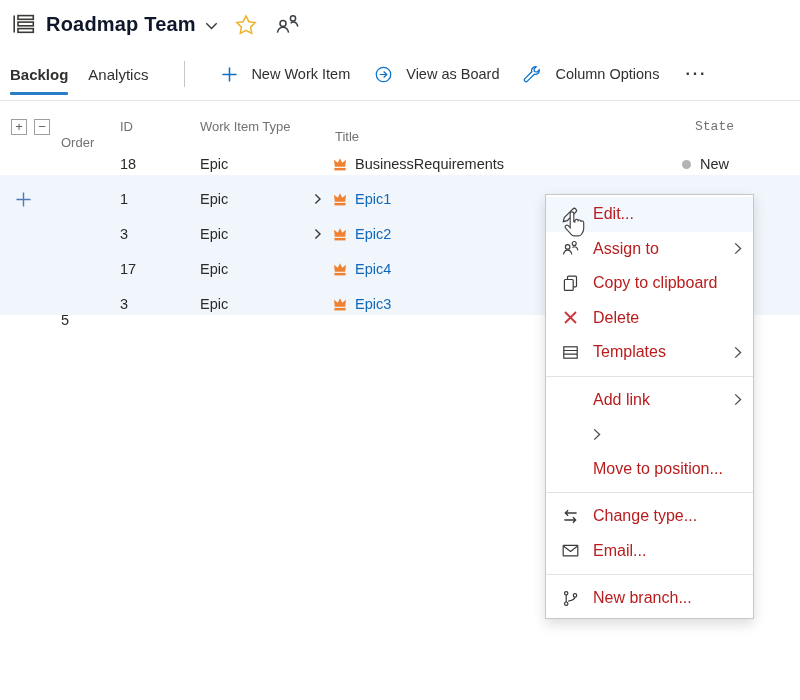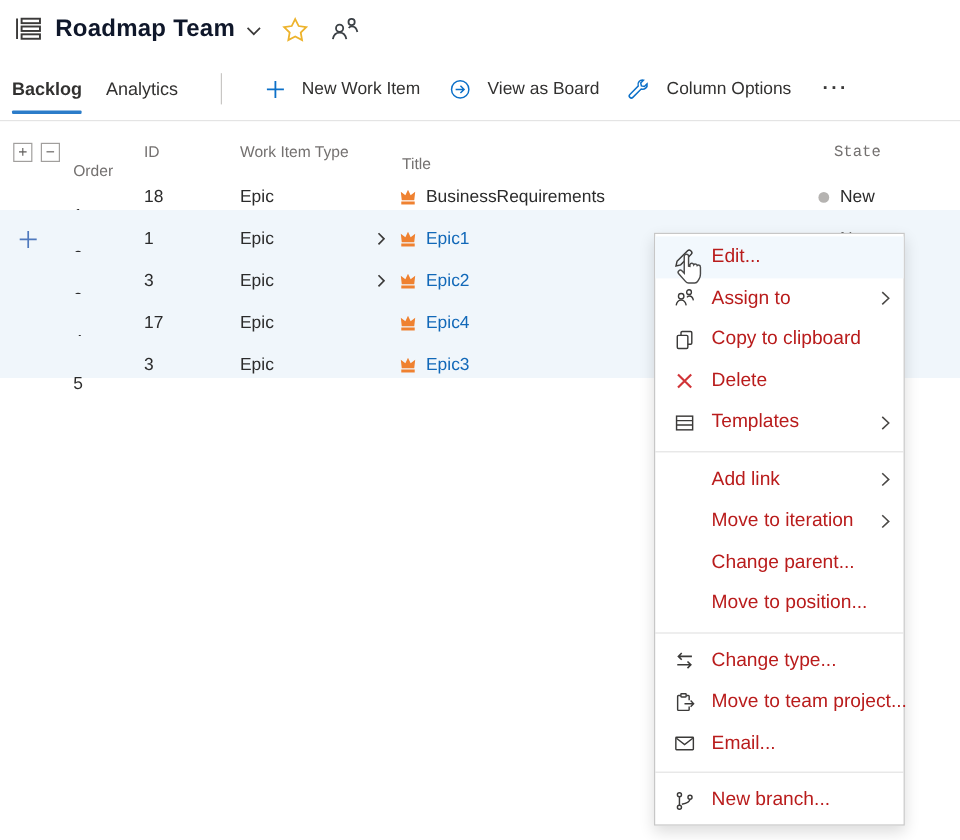--- a/index.html
+++ b/index.html
@@ -339,7 +339,6 @@
 
     <div class="mi">
       <span class="ic"></span>
-      <span class="lbl">Move to iteration</span>
       <span>
         <svg width="8" height="13" viewBox="0 0 8 13" fill="none" stroke="#4a4846" stroke-width="1.3">
             <path d="M1.2 1.4 6.6 6.5 1.2 11.6"></path>

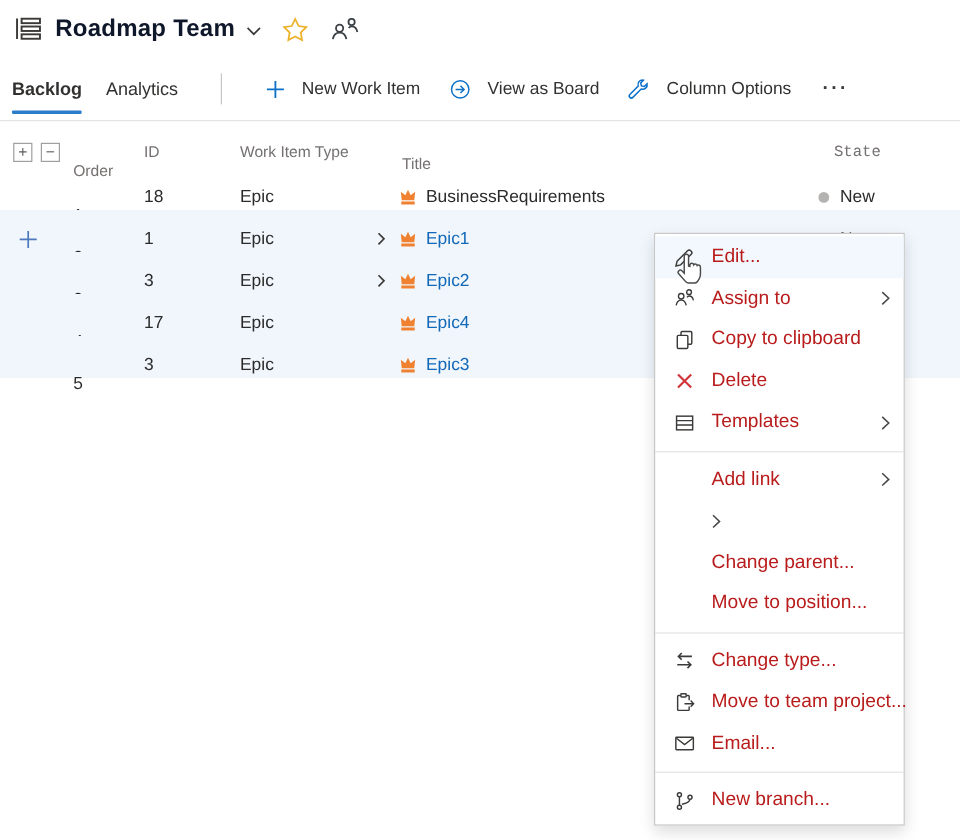--- a/index.html
+++ b/index.html
@@ -346,10 +346,6 @@
       </span>
     </div>
 
-    <div class="mi">
-      <span class="ic"></span>
-      <span class="lbl">Change parent...</span>
-    </div>
 
     <div class="mi">
       <span class="ic"></span>

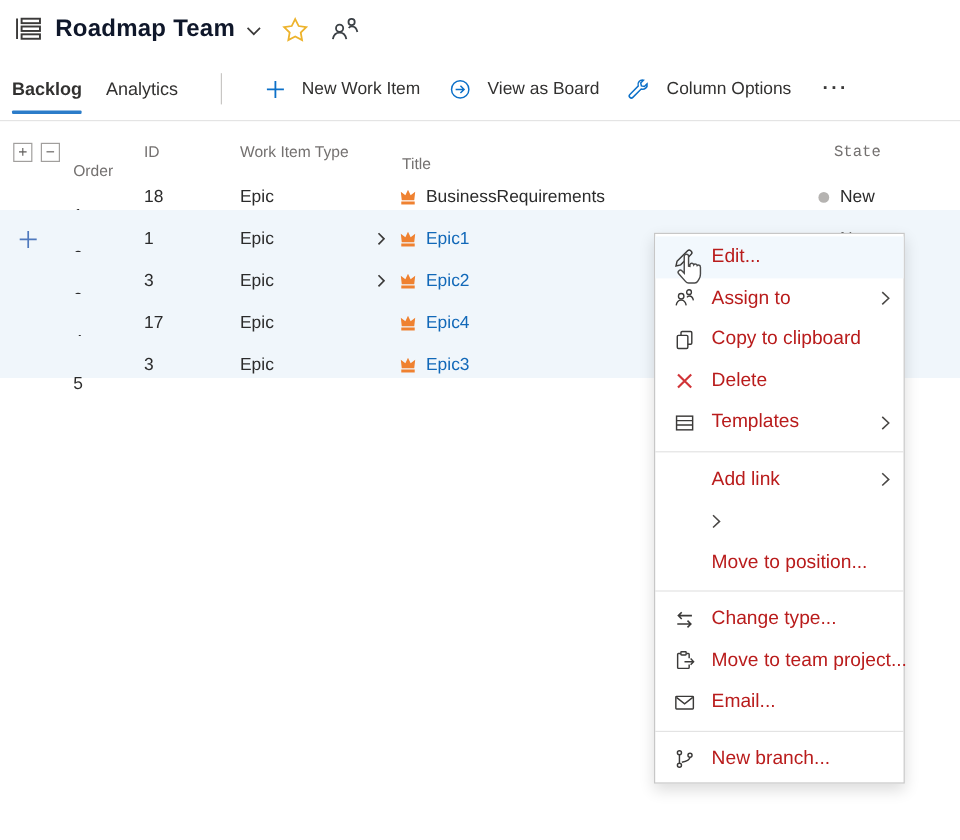--- a/index.html
+++ b/index.html
@@ -364,16 +364,6 @@
       <span class="lbl">Change type...</span>
     </div>
 
-    <div class="mi">
-      <span class="ic">
-        <svg width="19" height="19" viewBox="0 0 19 19" fill="none" stroke="#3b3a39" stroke-width="1.2">
-          <path d="M13.3 7.5V4.3c0-.4-.3-.7-.7-.7h-1.4M6.2 3.6H4.4c-.4 0-.7.3-.7.7v11c0 .4.3.7.7.7h8.2c.4 0 .7-.3.7-.7v-2.5"></path>
-          <rect x="6.4" y="2.1" width="4.4" height="2.7" rx="0.6"></rect>
-          <path d="M9.4 10.4h7.6M14.5 7.8l2.5 2.6-2.5 2.6"></path>
-        </svg>
-      </span>
-      <span class="lbl">Move to team project...</span>
-    </div>
 
     <div class="mi">
       <span class="ic">

